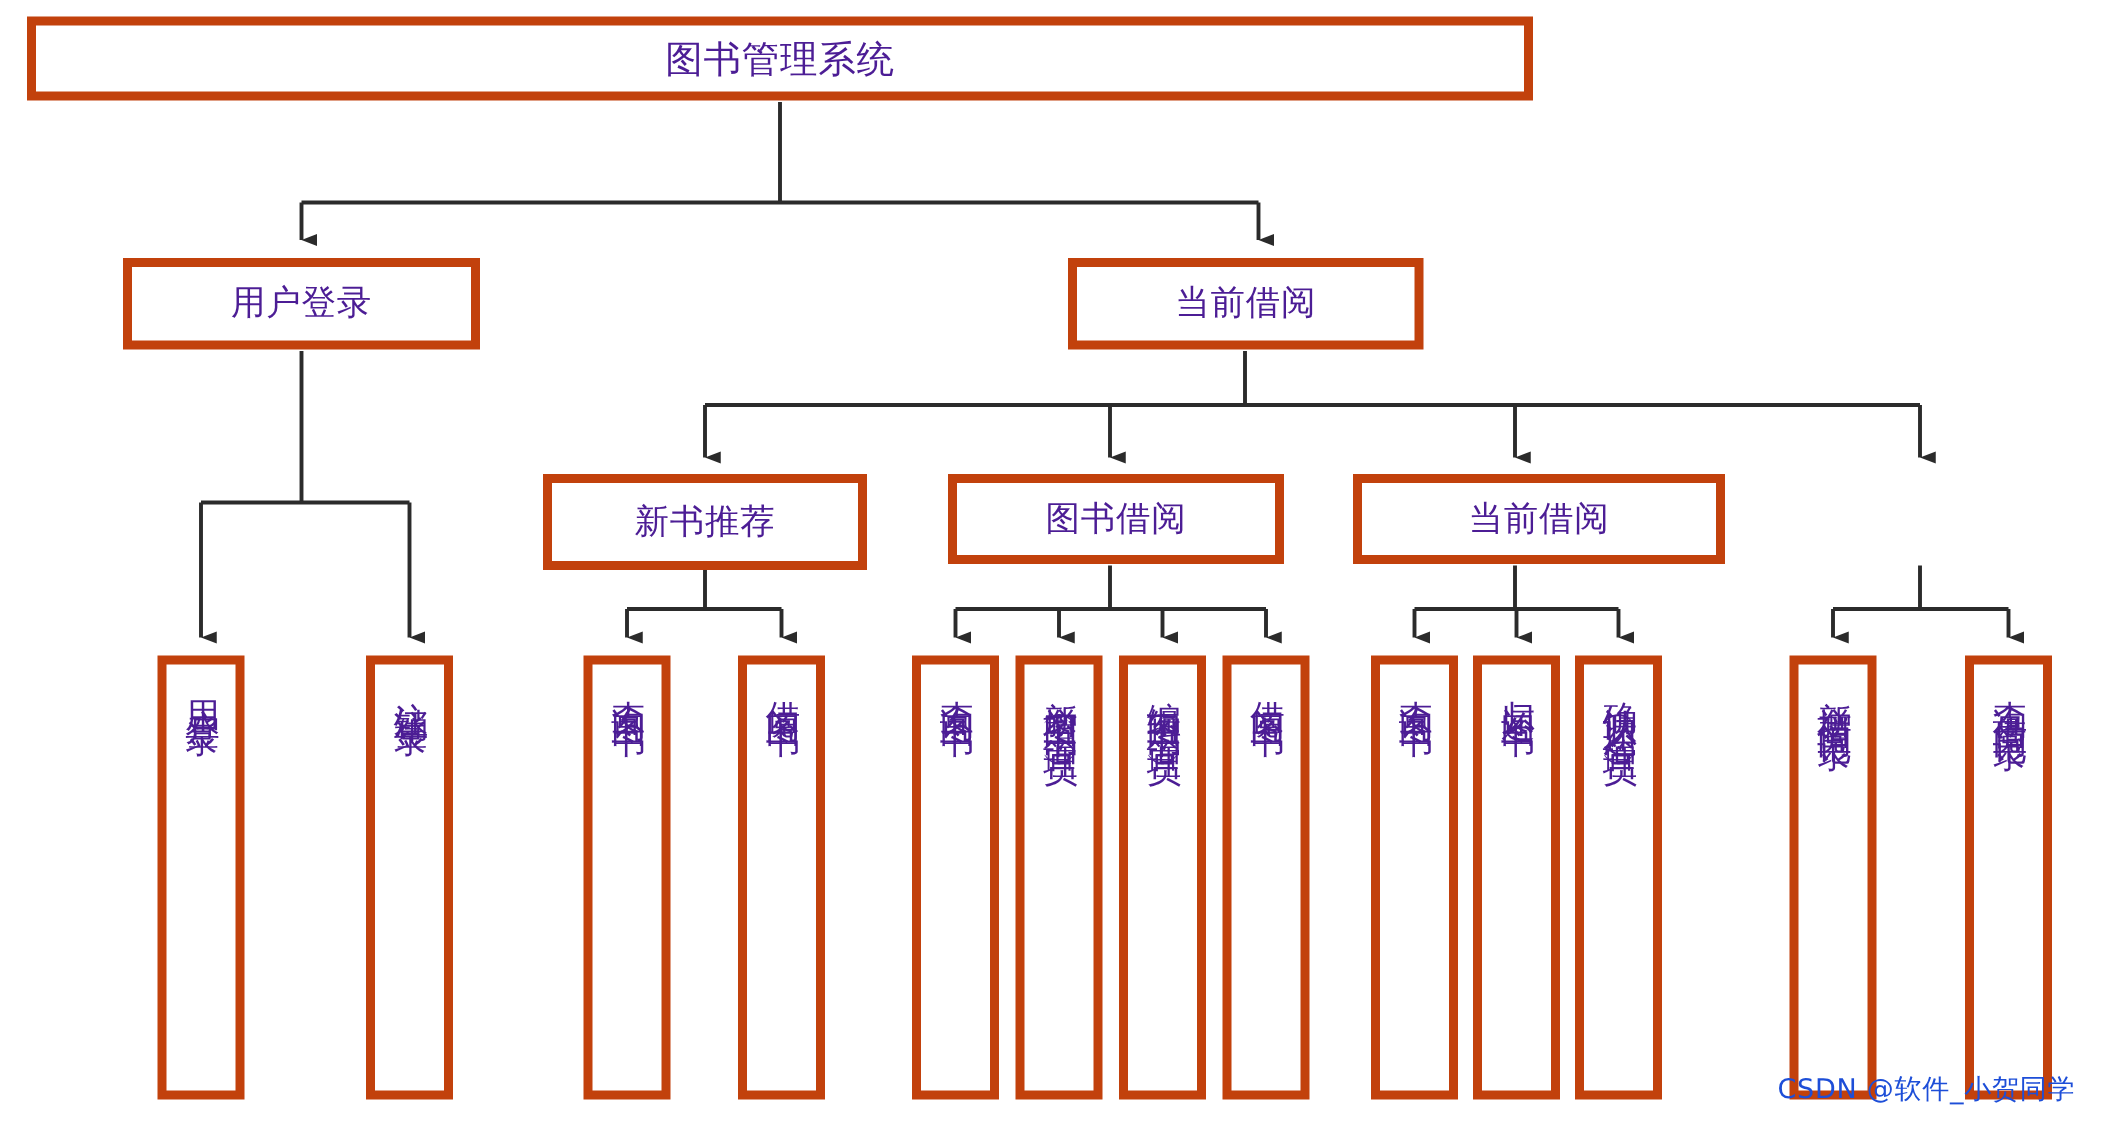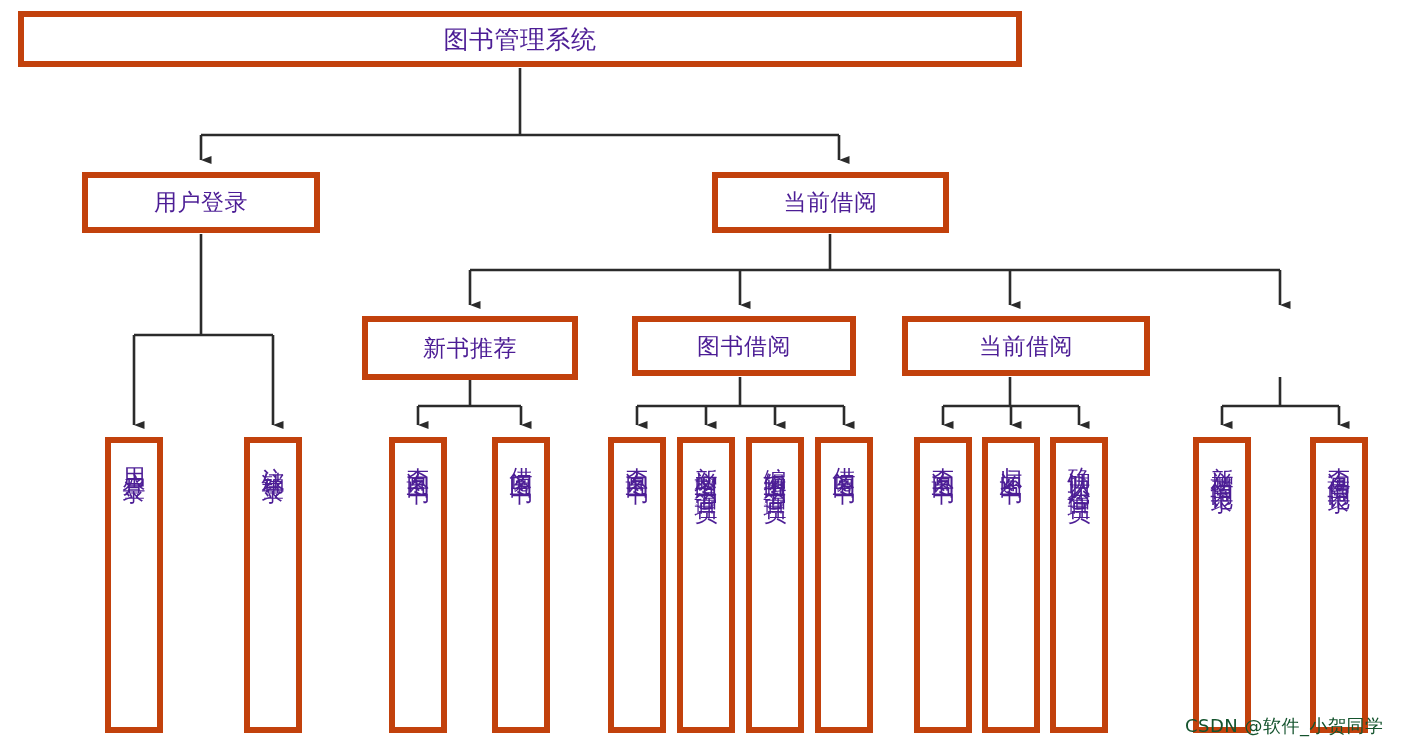--- a/index.html
+++ b/index.html
@@ -64,7 +64,7 @@
     left: 1185px;
     top: 714px;
     font-size: 18px;
-    color: #14532d;
+    color: #1d4ed8;
     white-space: nowrap;
     letter-spacing: 0.5px;
     z-index: 3;

